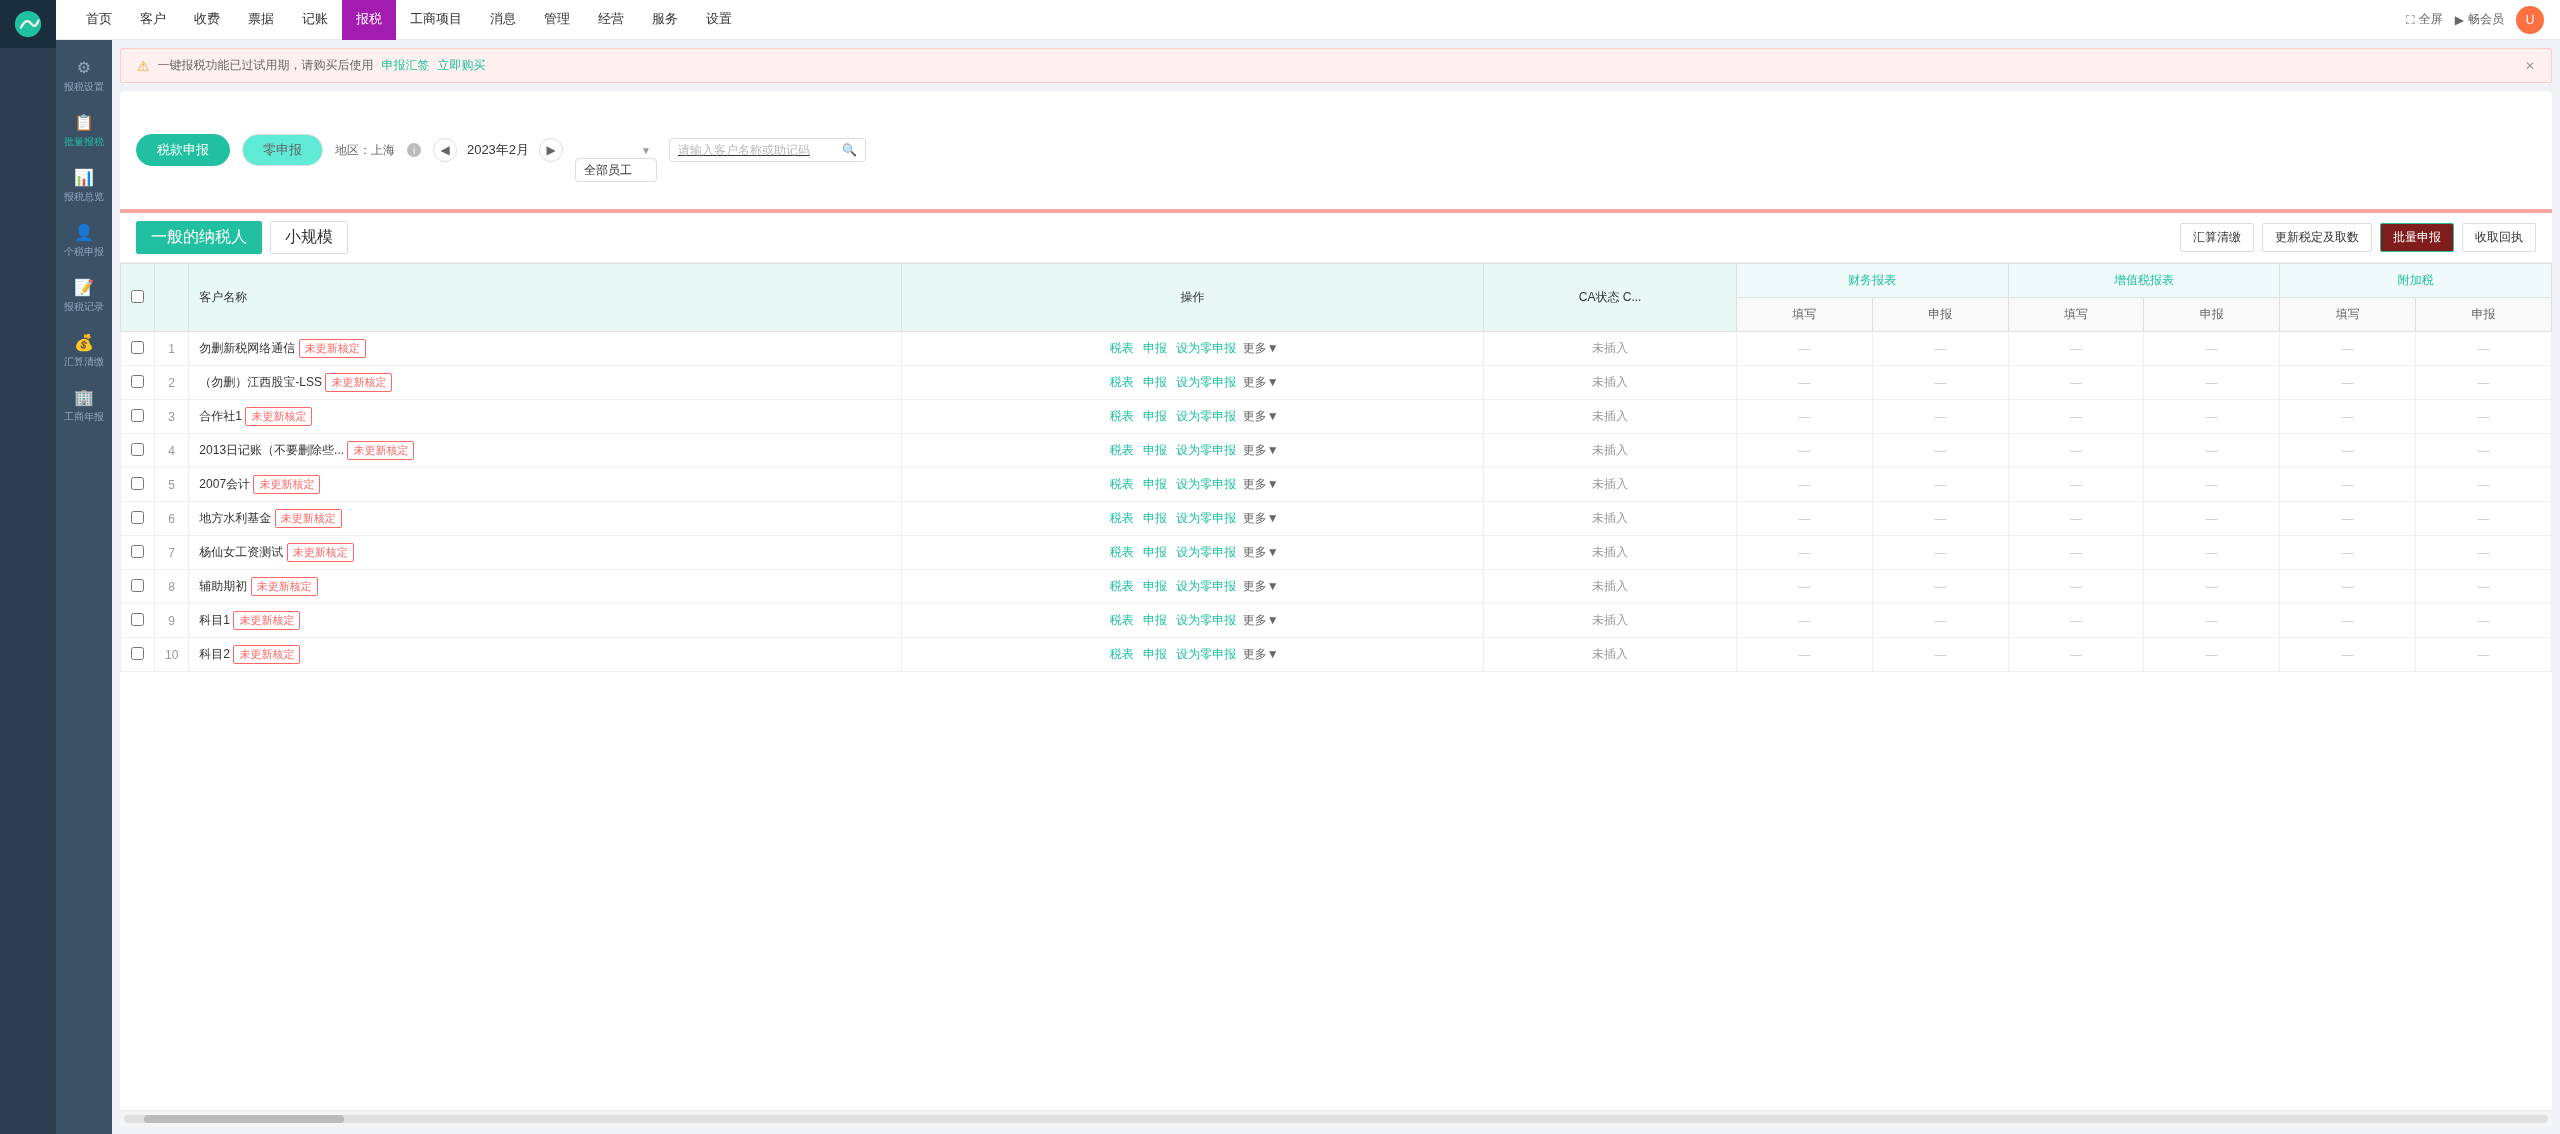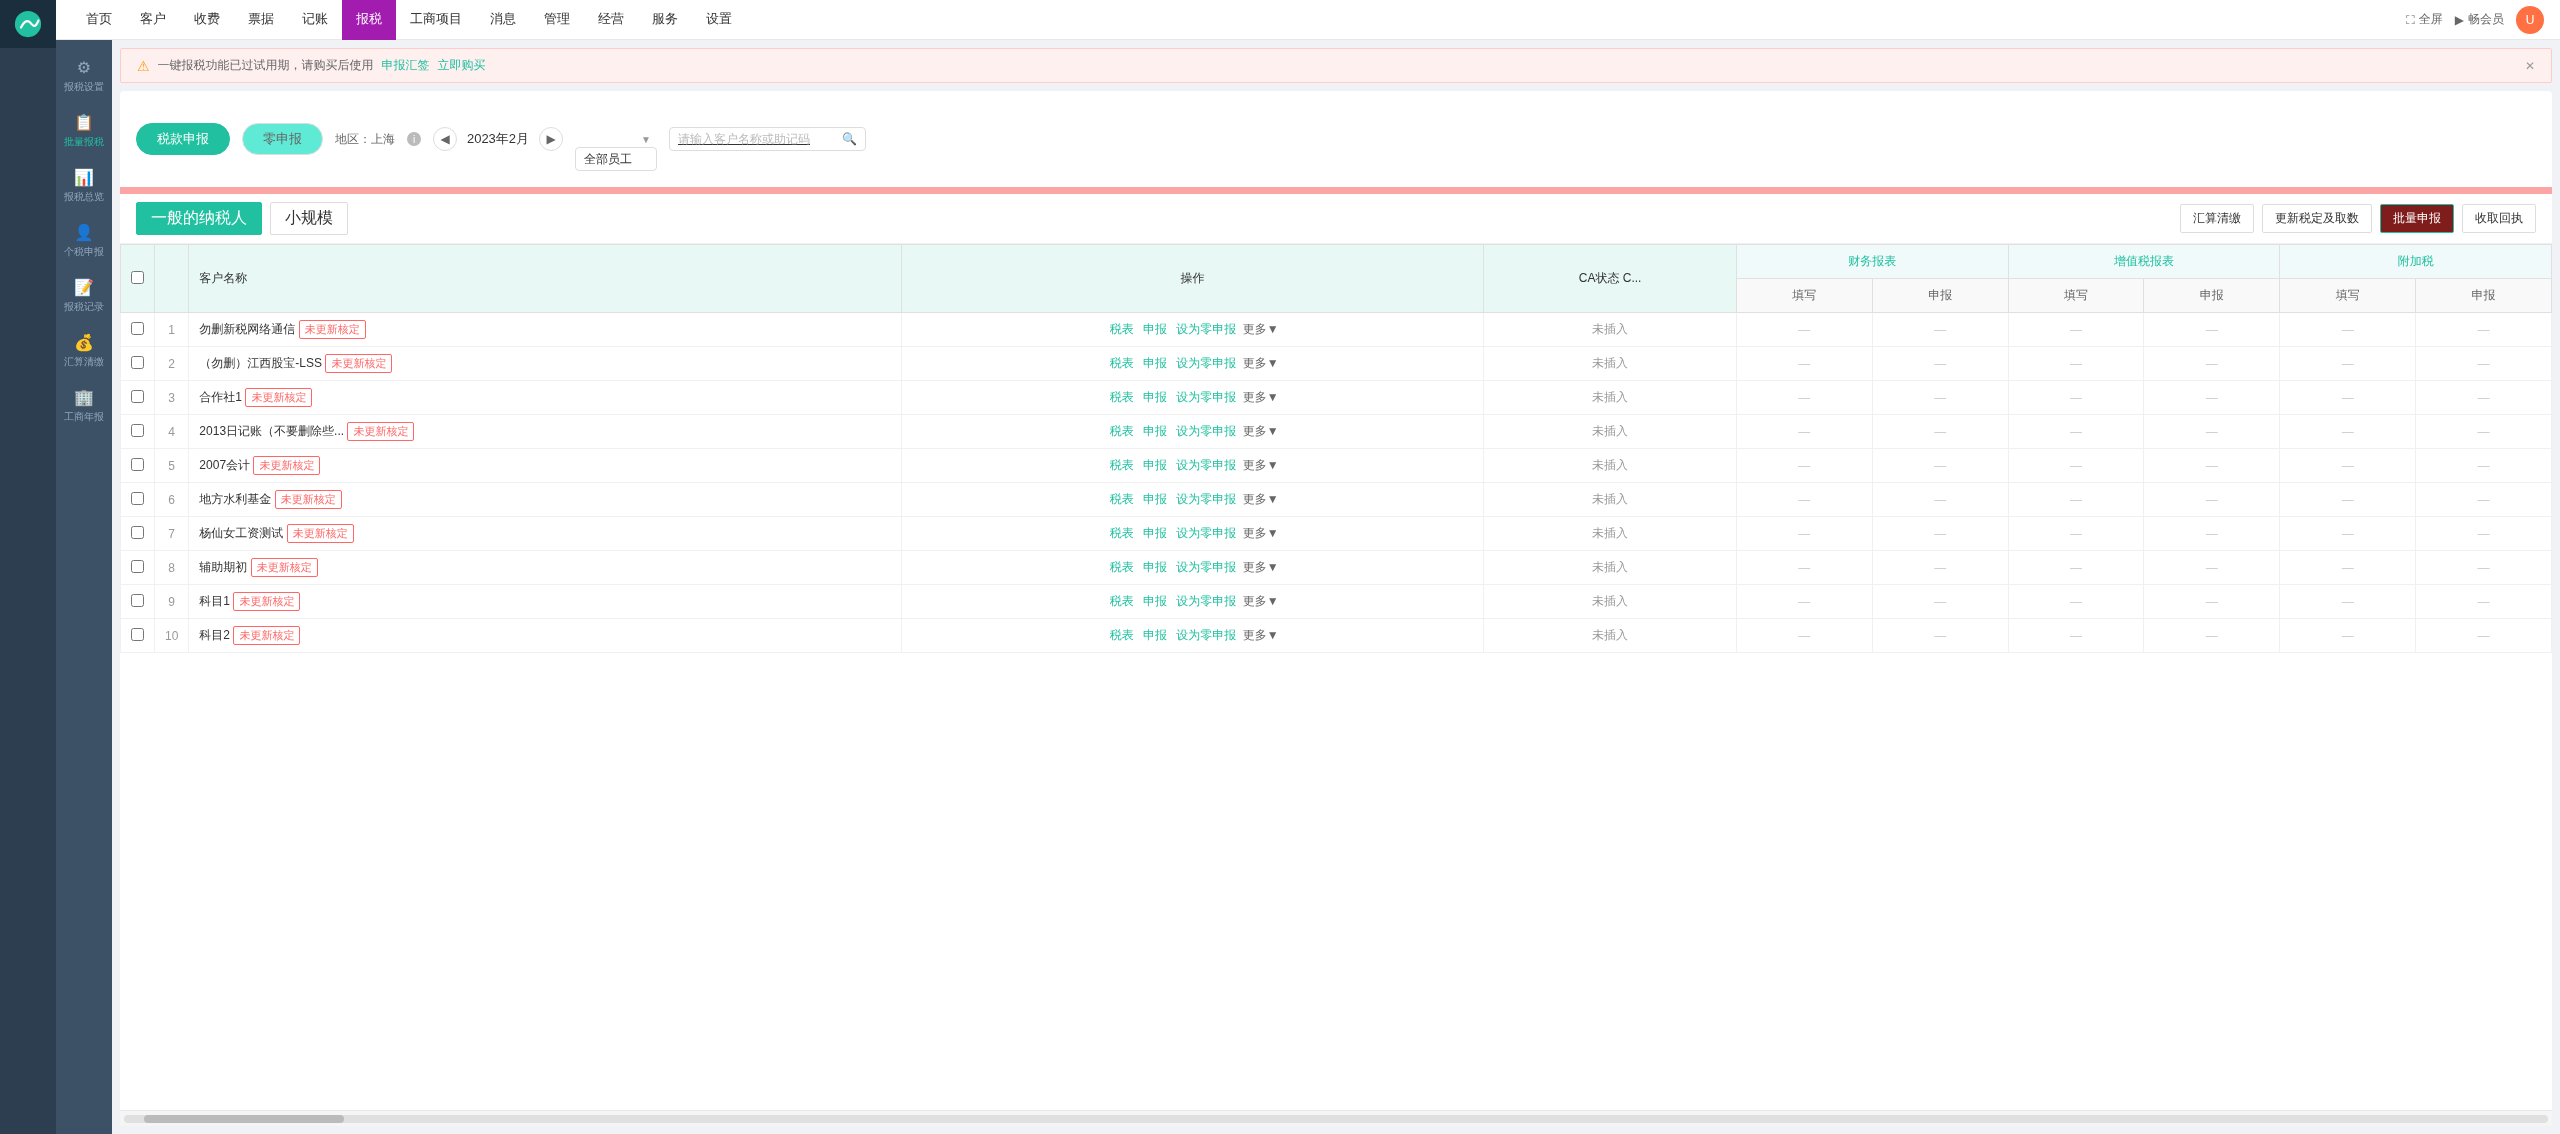--- a/index.html
+++ b/index.html
@@ -126,8 +126,8 @@
 
     
     .panel-header {
-      padding: 16px 16px;
-      border-bottom: 7px solid #fca5a5;
+      padding: 27px 16px;
+      border-bottom: 4px solid #fca5a5;
       display: flex;
       align-items: center;
       gap: 12px;

